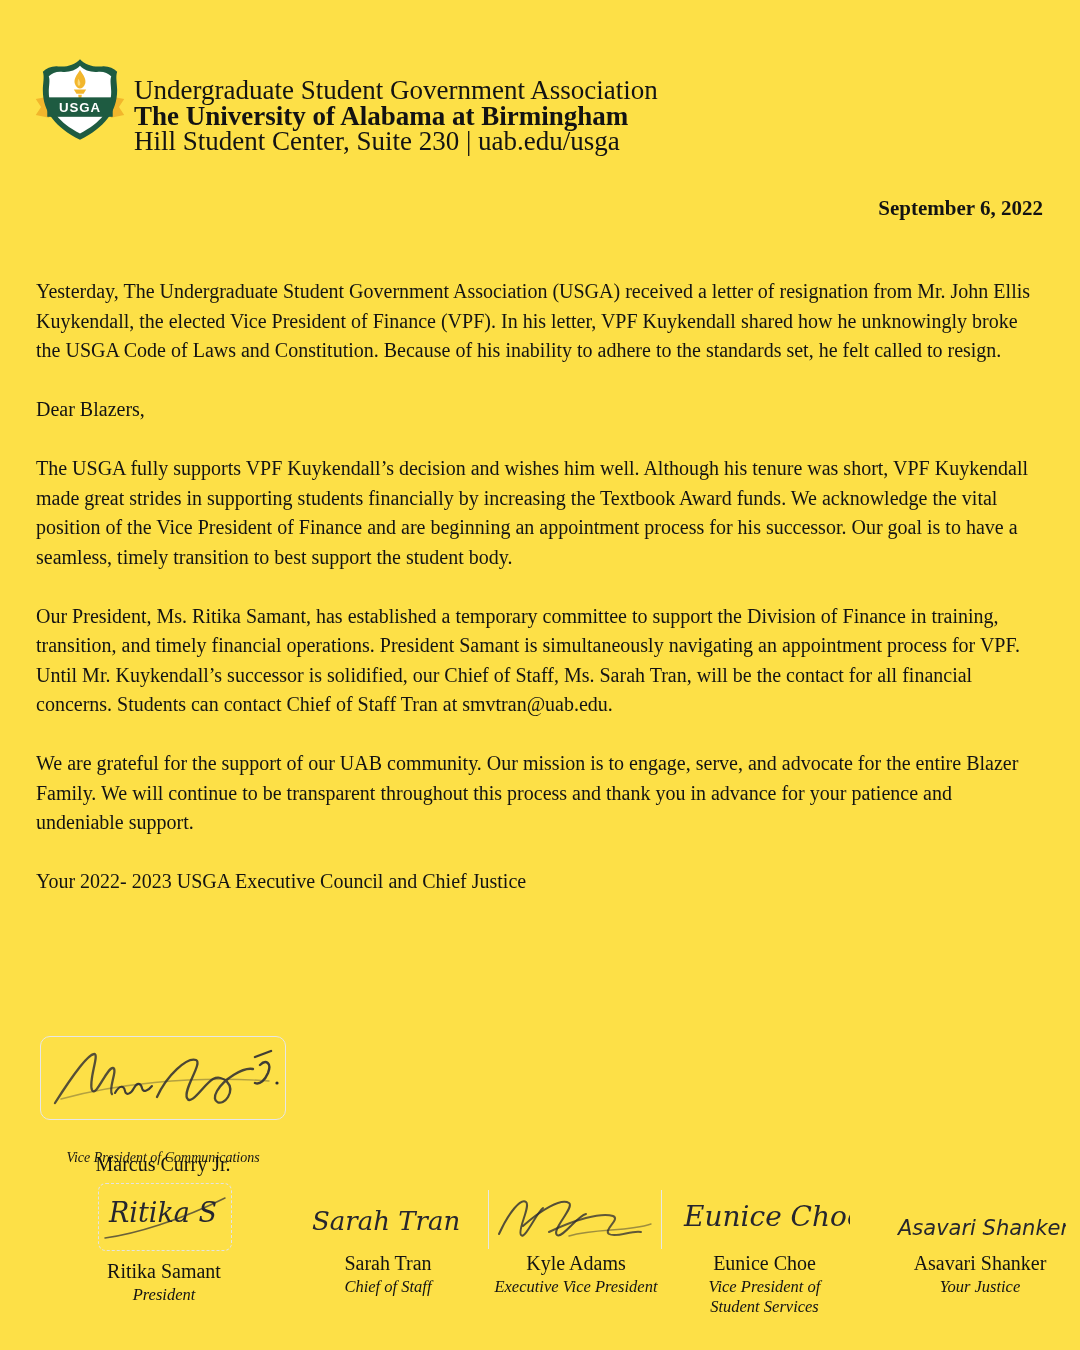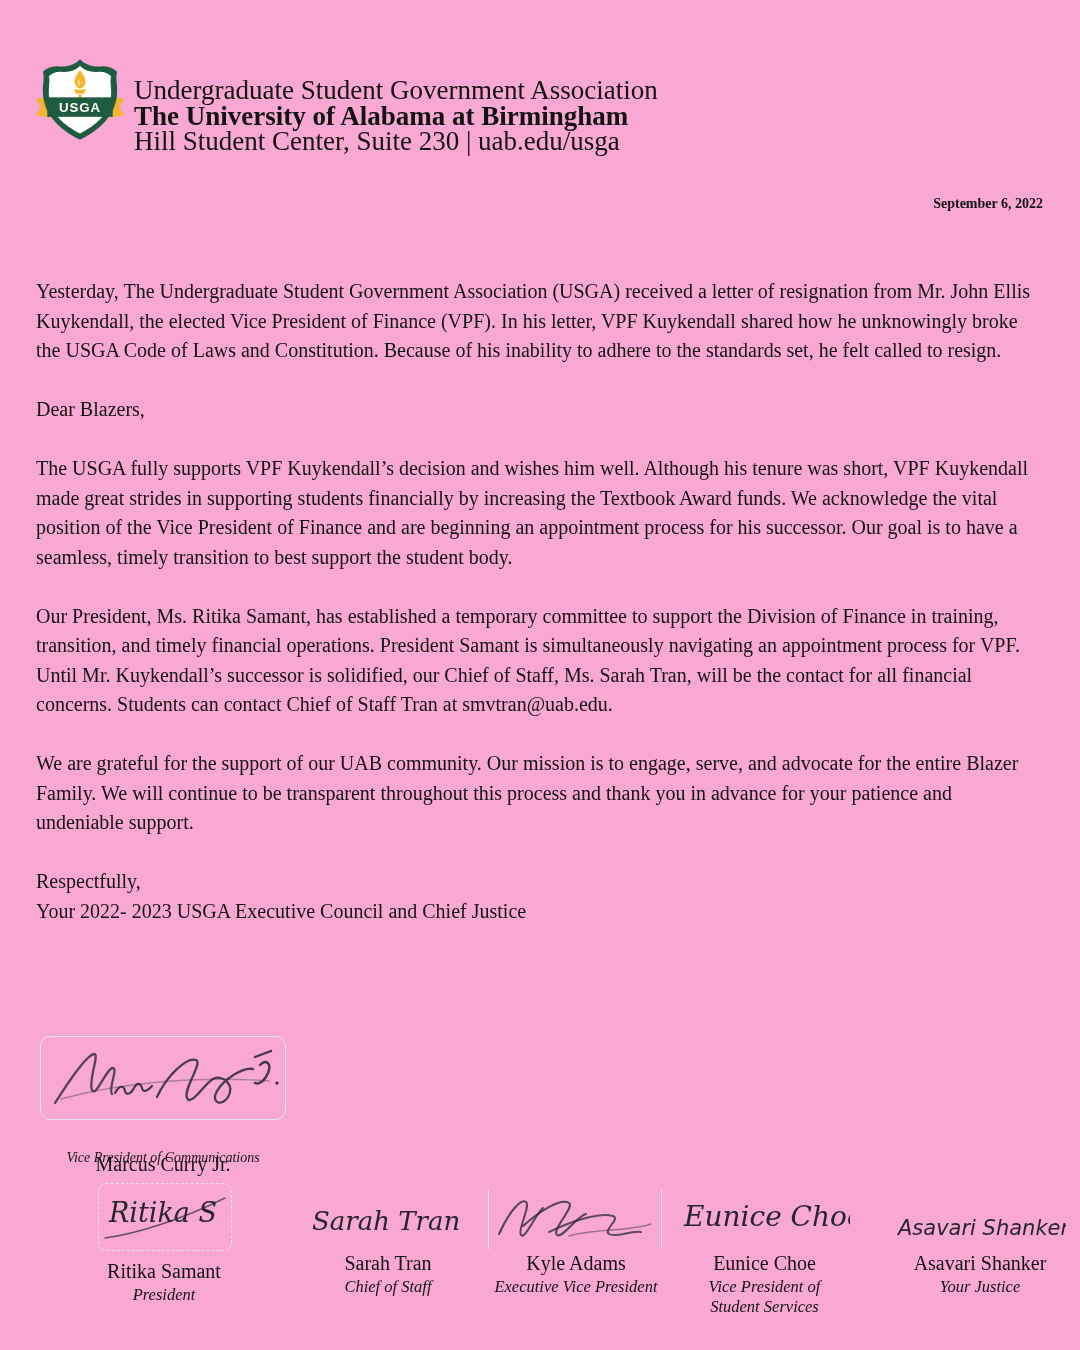--- a/index.html
+++ b/index.html
@@ -8,7 +8,7 @@
     position: relative;
     width: 1080px;
     height: 1350px;
-    background: #f9a8d4;
+    background: #fde047;
     font-family: "Liberation Serif", serif;
     color: #131313;
     overflow: hidden;

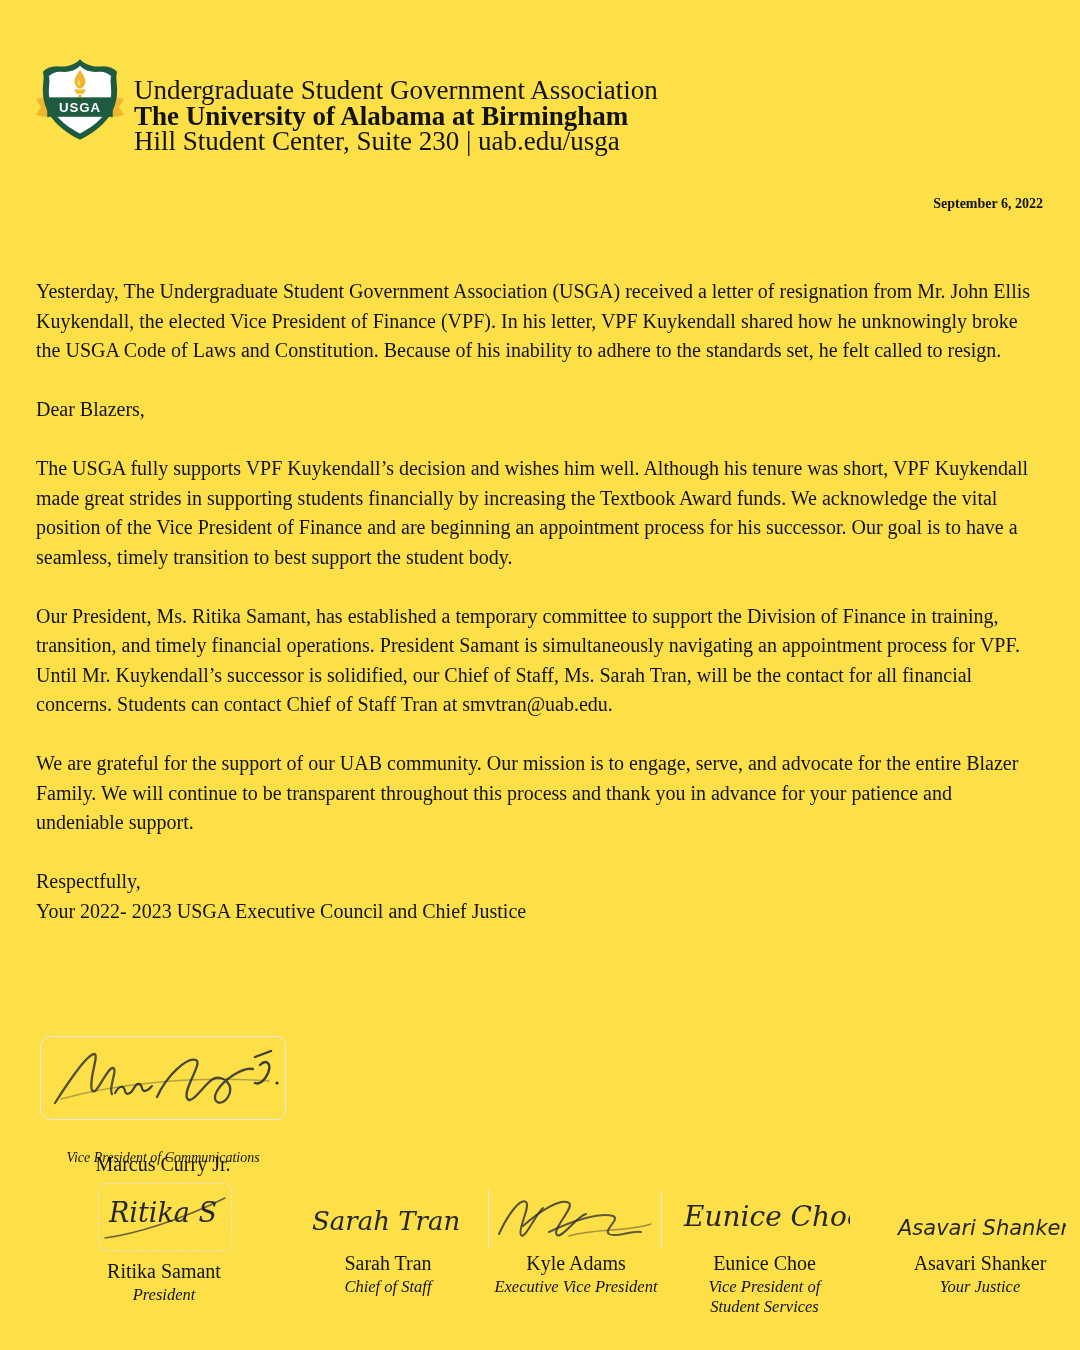--- a/index.html
+++ b/index.html
@@ -36,7 +36,7 @@
     position: absolute;
     right: 37px;
     top: 196px;
-    font-size: 14px;
+    font-size: 21px;
     font-weight: bold;
   }
 

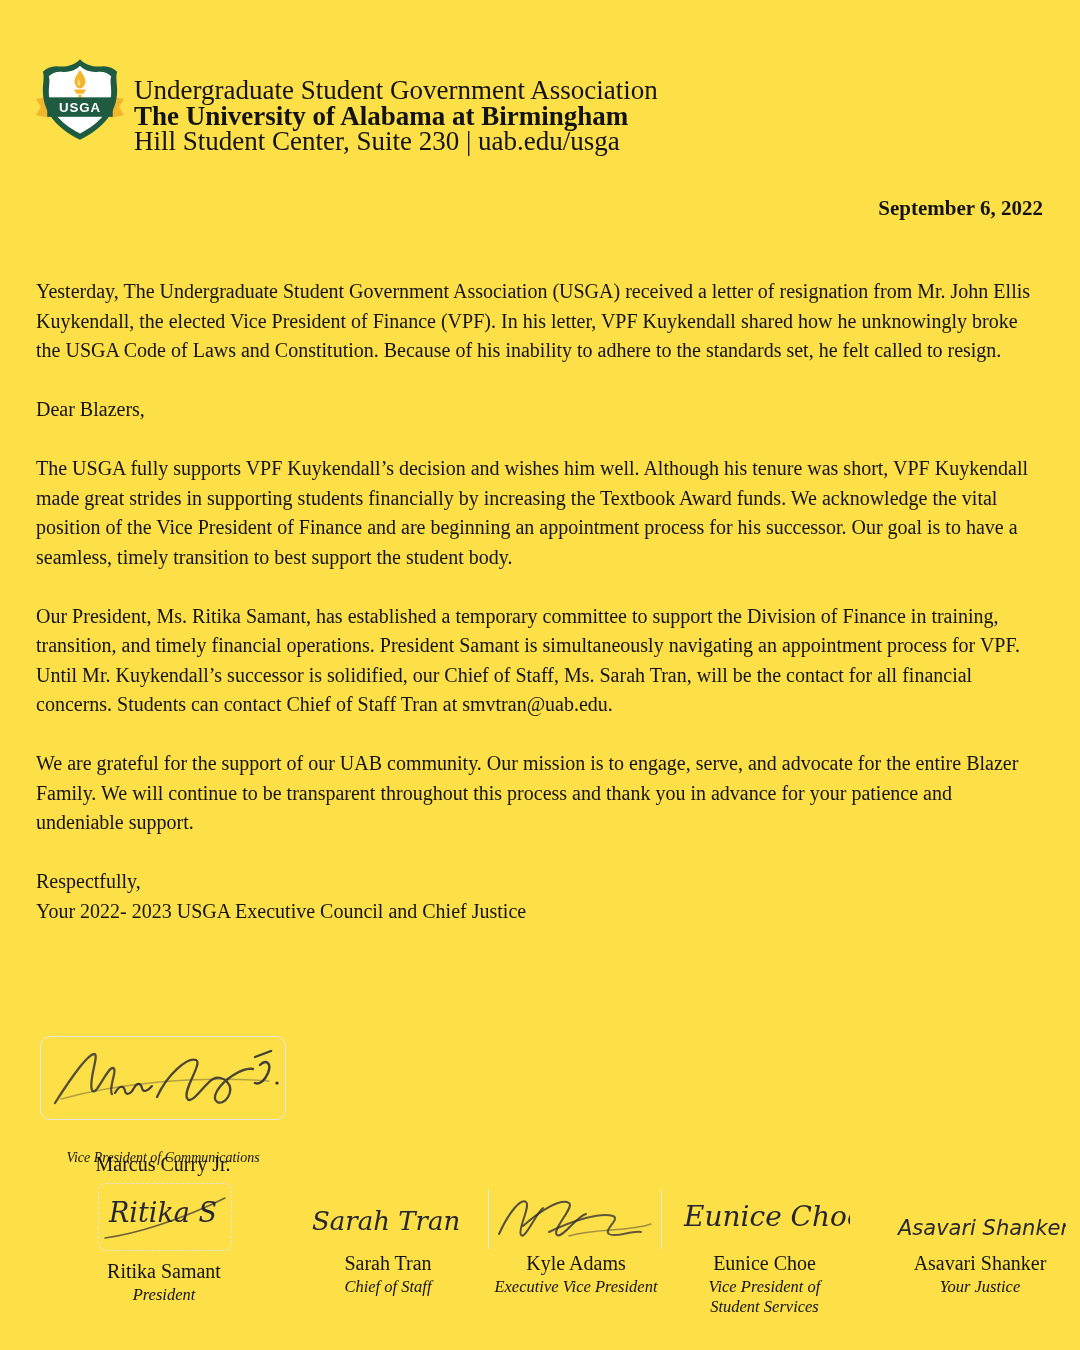--- a/index.html
+++ b/index.html
@@ -134,7 +134,6 @@
     <p>Our President, Ms. Ritika Samant, has established a temporary committee to support the Division of Finance in training, transition, and timely financial operations. President Samant is simultaneously navigating an appointment process for VPF. Until Mr. Kuykendall’s successor is solidified, our Chief of Staff, Ms. Sarah Tran, will be the contact for all financial concerns. Students can contact Chief of Staff Tran at smvtran@uab.edu.</p>
     <p>We are grateful for the support of our UAB community. Our mission is to engage, serve, and advocate for the entire Blazer Family. We will continue to be transparent throughout this process and thank you in advance for your patience and undeniable support.</p>
     <div class="closing">
-      <p>Respectfully,</p>
       <p>Your 2022- 2023 USGA Executive Council and Chief Justice</p>
     </div>
   </div>

